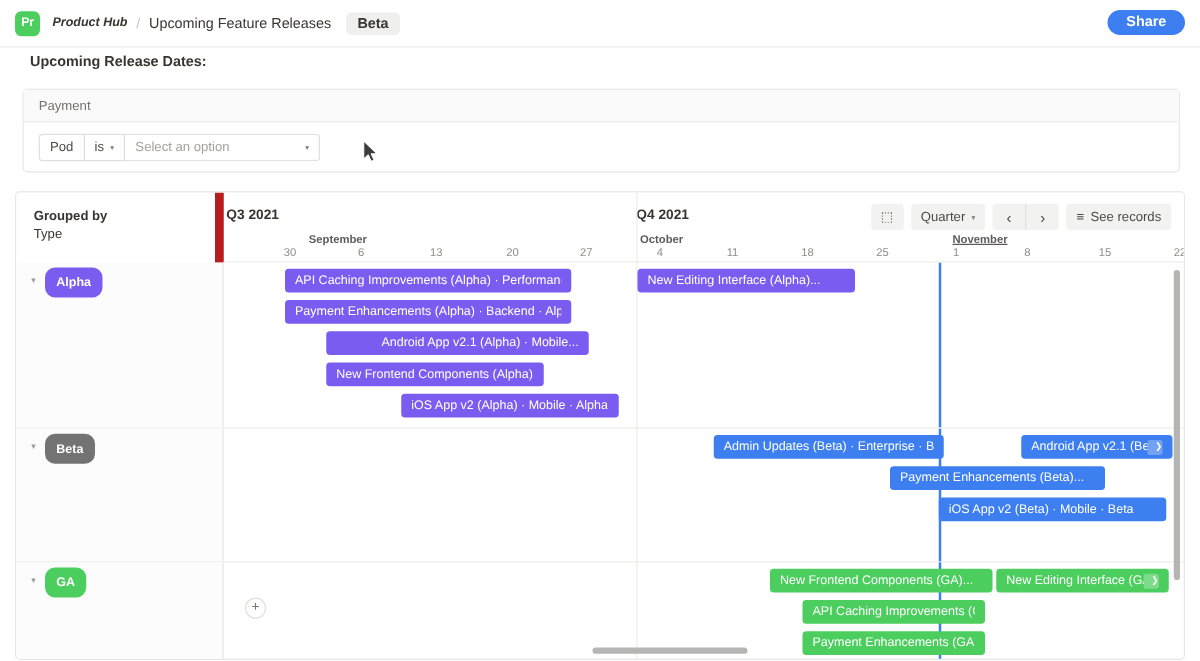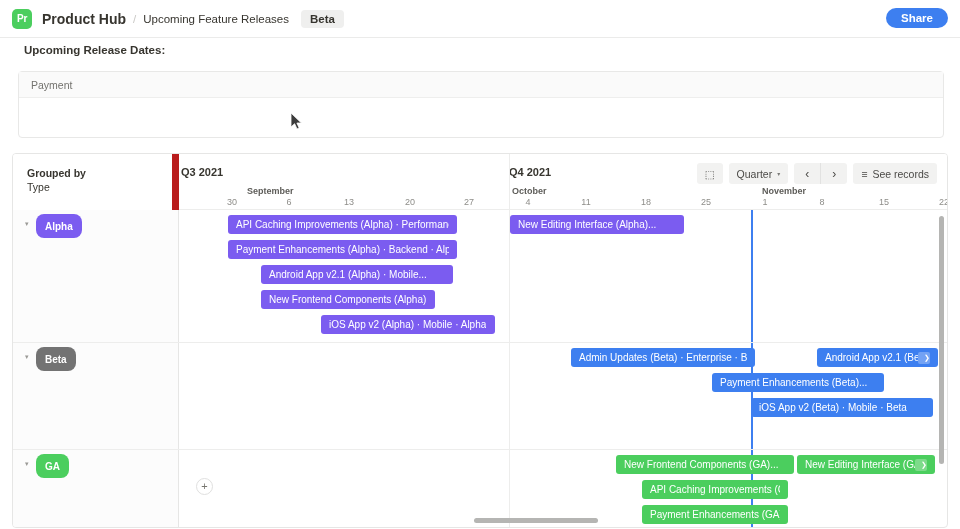--- a/index.html
+++ b/index.html
@@ -23,7 +23,7 @@
     display:flex; align-items:center; justify-content:center;
     margin-right:10px; flex:none;
   }
-  .crumb{ font-size:14px; font-weight:600; color:#37352f; white-space:nowrap; }
+  .crumb{ font-size:10px; font-weight:600; color:#37352f; white-space:nowrap;font-style:italic; }
   .crumb-sep{ font-size:11.5px; color:#c9c8c5; margin:0 7px; }
   .crumb-current{ font-size:11.5px; font-weight:400; color:#37352f; white-space:nowrap; }
   .edit-pill{

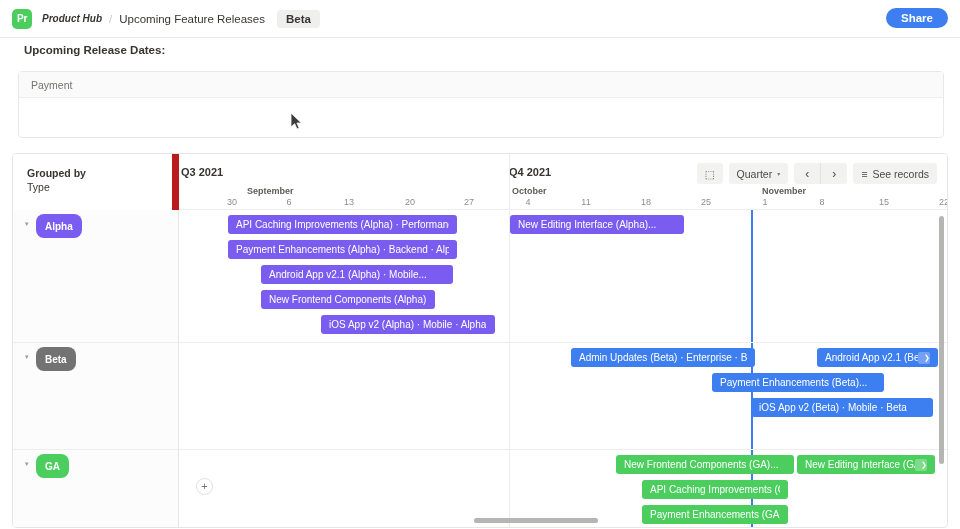--- a/index.html
+++ b/index.html
@@ -163,6 +163,19 @@
 
 <div class="filter-panel">
   <div class="filter-head">Payment</div>
+  <div class="filter-row">
+    <div class="fgroup">
+      <div class="fcell left">Pod</div>
+      <div class="fcell mid">
+        <span>is</span>
+        <span class="caret">▾</span>
+      </div>
+      <div class="fcell sel">
+        <span>Select an option</span>
+        <span class="caret">▾</span>
+      </div>
+    </div>
+  </div>
 </div>
 
 <svg class="cursor-arrow" viewBox="0 0 12 18">

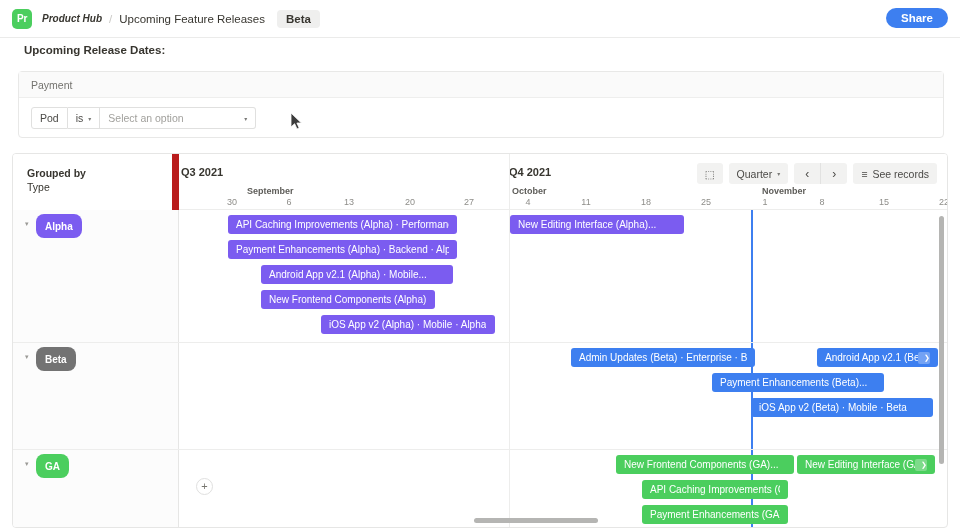--- a/index.html
+++ b/index.html
@@ -195,7 +195,7 @@
         <div class="qline" style="left: 496px;"></div>
         <div class="month-label" style="left: 234px;">September</div>
         <div class="month-label" style="left: 499px;">October</div>
-        <div class="month-label" style="left: 749px;">November</div>
+        <div class="month-label" style="left: 749px; text-decoration: underline;">November</div>
         <div class="daytick" style="left: 207px;">30</div>
         <div class="daytick" style="left: 264px;">6</div>
         <div class="daytick" style="left: 324px;">13</div>

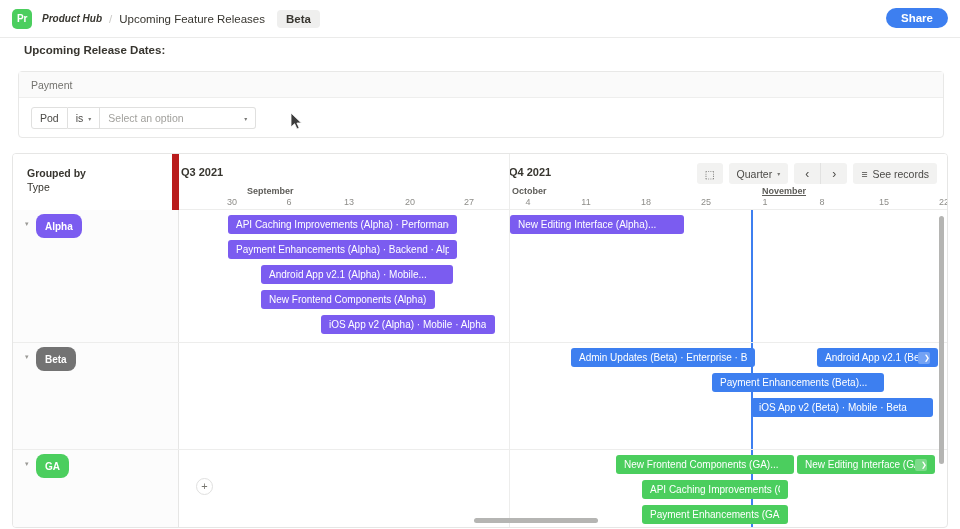--- a/index.html
+++ b/index.html
@@ -244,7 +244,7 @@
         <div class="bar" style="left: 215px; width: 229px; top: 30px; background: rgb(123, 92, 240);">
           <span class="btxt">Payment Enhancements (Alpha) · Backend · Alpha</span>
         </div>
-        <div class="bar" style="left: 248px; width: 192px; top: 55px; background: rgb(123, 92, 240);">
+        <div class="bar" style="left: 248px; width: 210px; top: 55px; background: rgb(123, 92, 240); justify-content: flex-end;">
           <span class="btxt">Android App v2.1 (Alpha) · Mobile...</span>
         </div>
         <div class="bar" style="left: 248px; width: 174px; top: 80px; background: rgb(123, 92, 240);">

